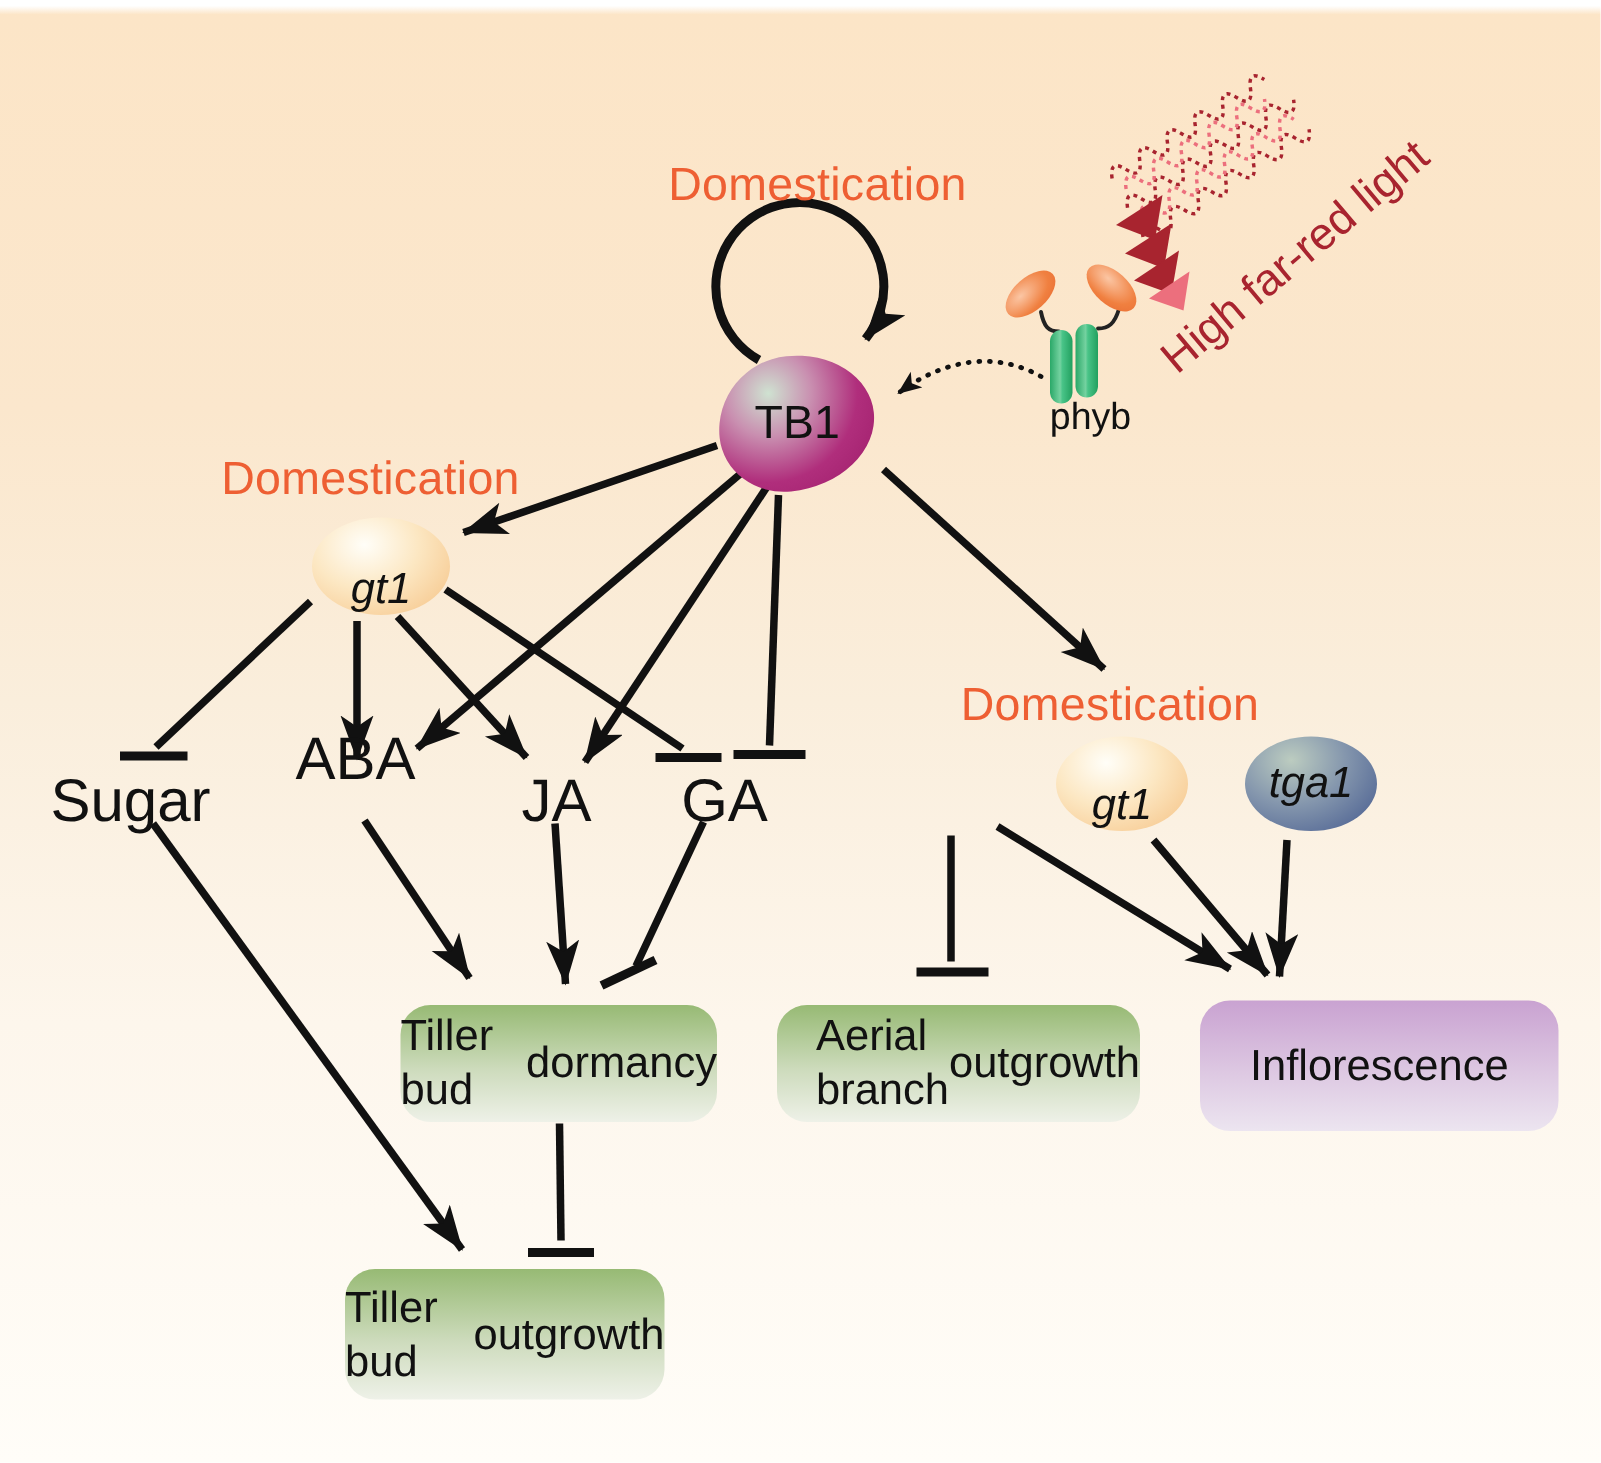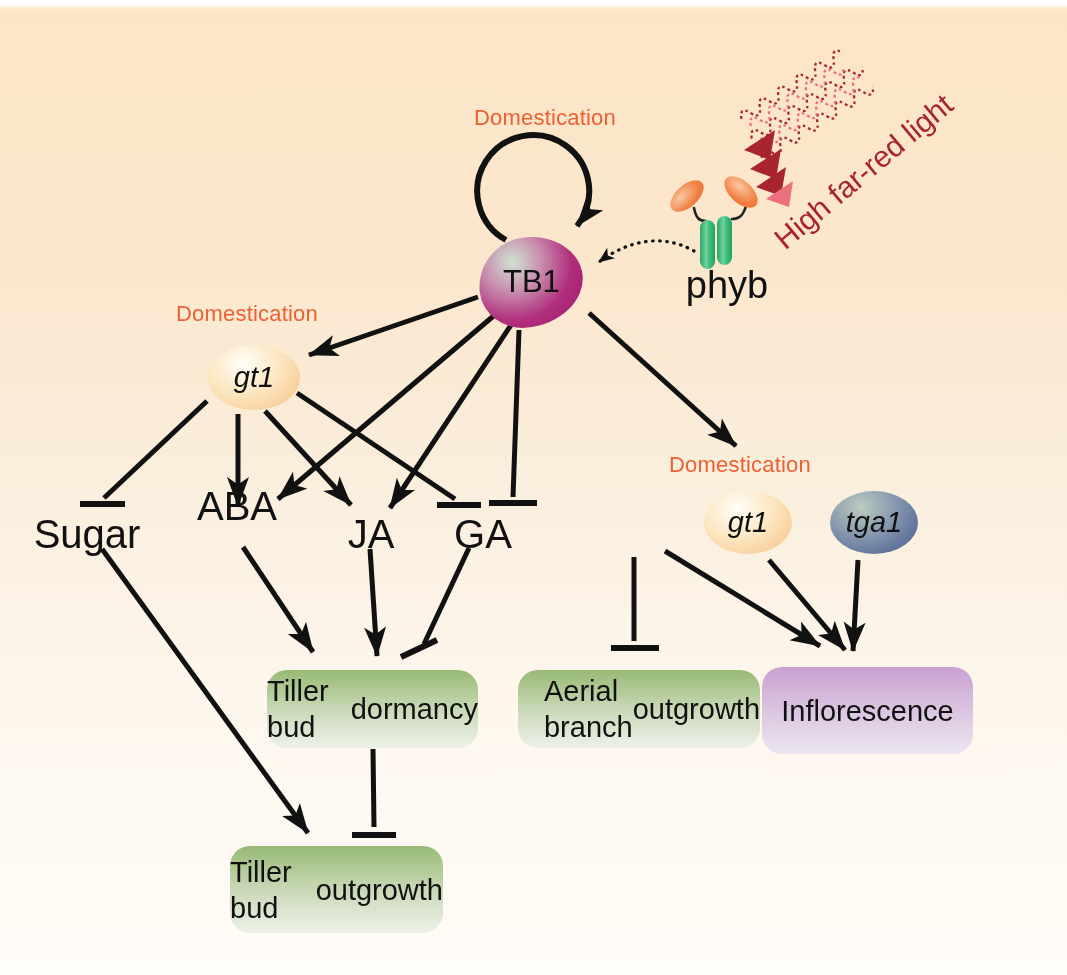--- a/index.html
+++ b/index.html
@@ -29,7 +29,7 @@
   .conn{stroke:#222;stroke-width:2.6;fill:none;stroke-linecap:round;}
 
   .lbl{position:absolute;text-align:center;color:#111;}
-  .domestication{width:240px;font-size:22px;letter-spacing:.2px;
+  .domestication{width:240px;font-size:31px;letter-spacing:.2px;
     color:var(--domestication-text,#ee5f33);}
   .hormone{width:140px;font-size:40px;}
   .phyb-label{width:140px;font-size:38px;}

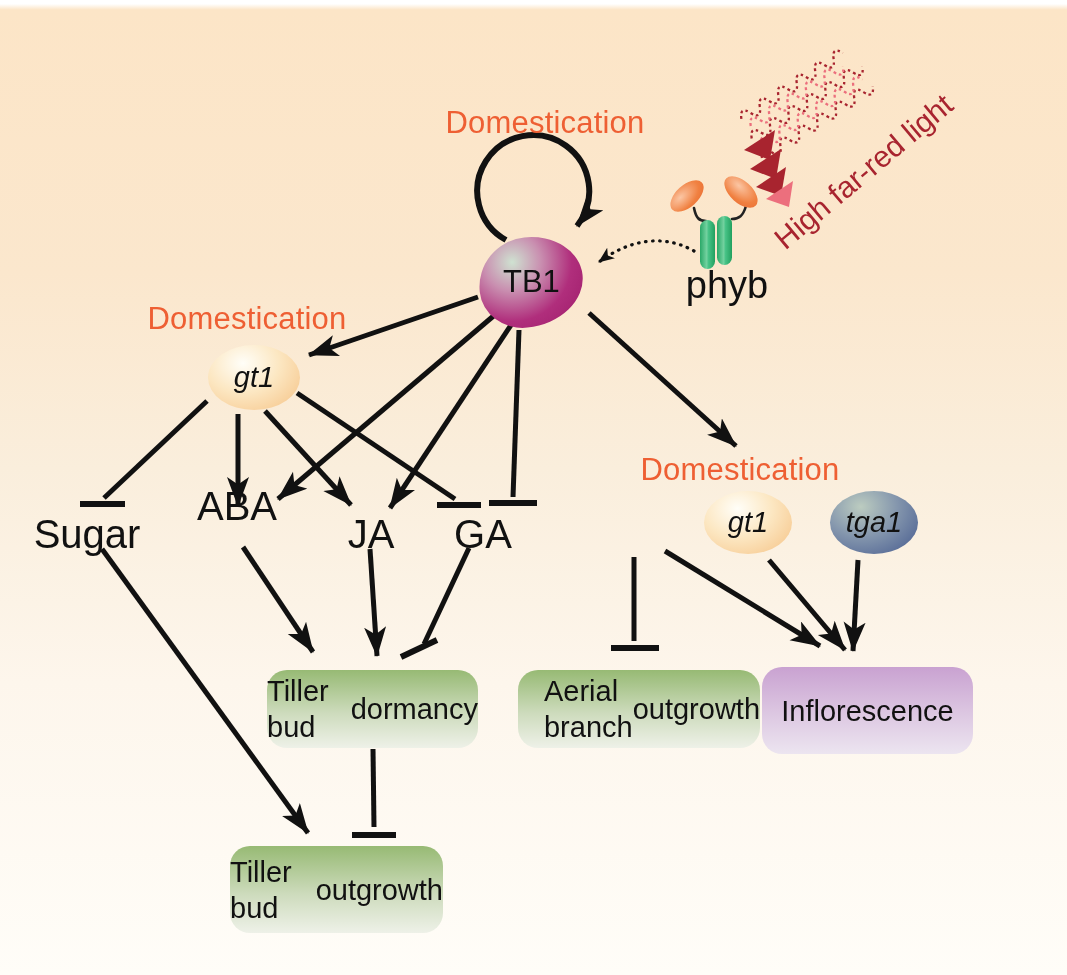--- a/index.html
+++ b/index.html
@@ -32,7 +32,7 @@
   .domestication{width:240px;font-size:31px;letter-spacing:.2px;
     color:var(--domestication-text,#ee5f33);}
   .hormone{width:140px;font-size:40px;}
-  .phyb-label{width:140px;font-size:38px;}
+  .phyb-label{width:140px;font-size:25px;}
 
   .node{position:absolute;display:flex;align-items:center;justify-content:center;}
   .gene{border-radius:50%;font-style:italic;font-size:29px;color:#111;}

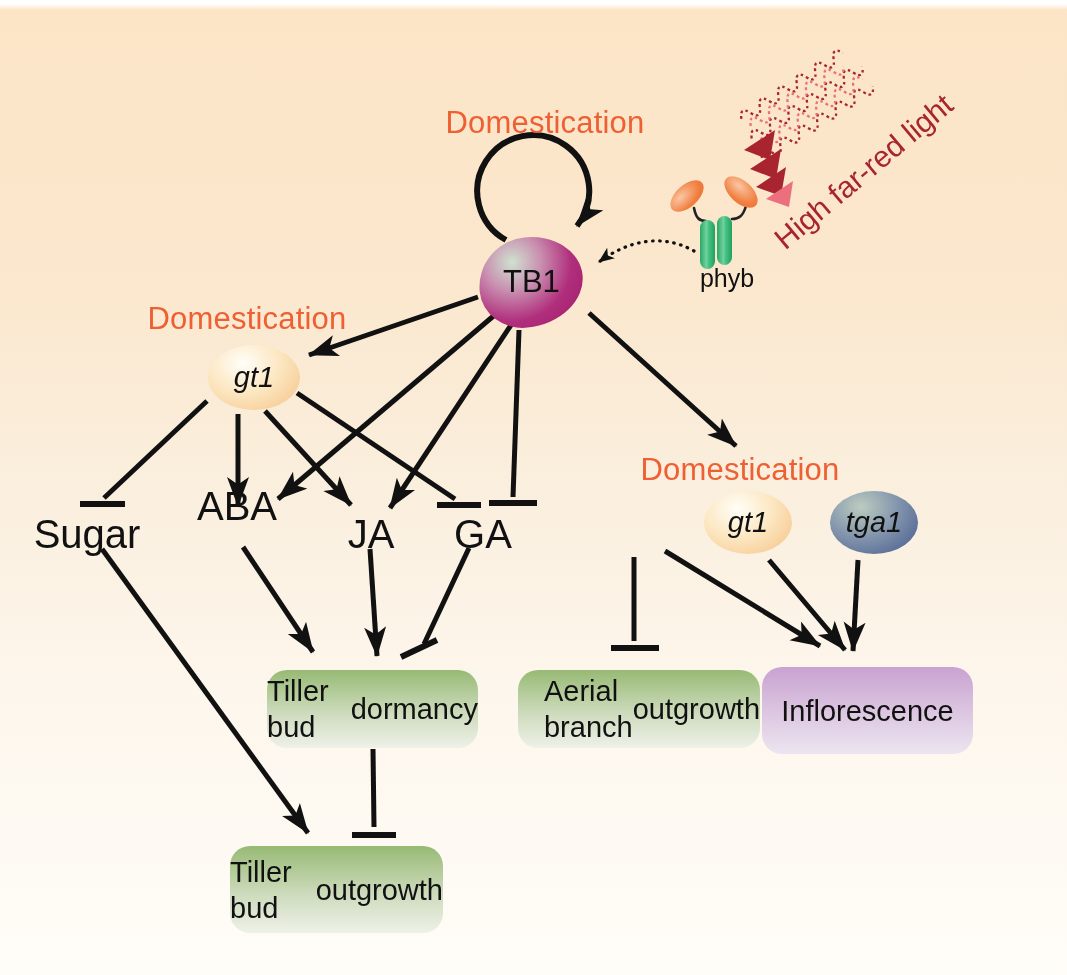--- a/index.html
+++ b/index.html
@@ -36,7 +36,7 @@
 
   .node{position:absolute;display:flex;align-items:center;justify-content:center;}
   .gene{border-radius:50%;font-style:italic;font-size:29px;color:#111;}
-  .gene.orange{background:radial-gradient(ellipse at 38% 28%, #fffef8 0%, #fce7c2 45%, var(--gt1-fill,#f5c183) 100%);}
+  .gene.orange{background:radial-gradient(ellipse at 38% 28%, #fffef8 0%, #fce7c2 45%, var(--gt1-fill,#f5c183) 100%);align-items:flex-end;}
   .gene.blue{background:radial-gradient(ellipse at 35% 25%, #bcccc0 0%, #8496ad 45%, var(--tru1-tga1-fill,#5b6f99) 80%, #4d608d 100%);}
   #tb1-node{
     background:radial-gradient(circle at 34% 26%, #cfe2d1 0%, #c98fb0 30%, var(--tb1-fill,#b02e7c) 62%, #9c1a68 100%);

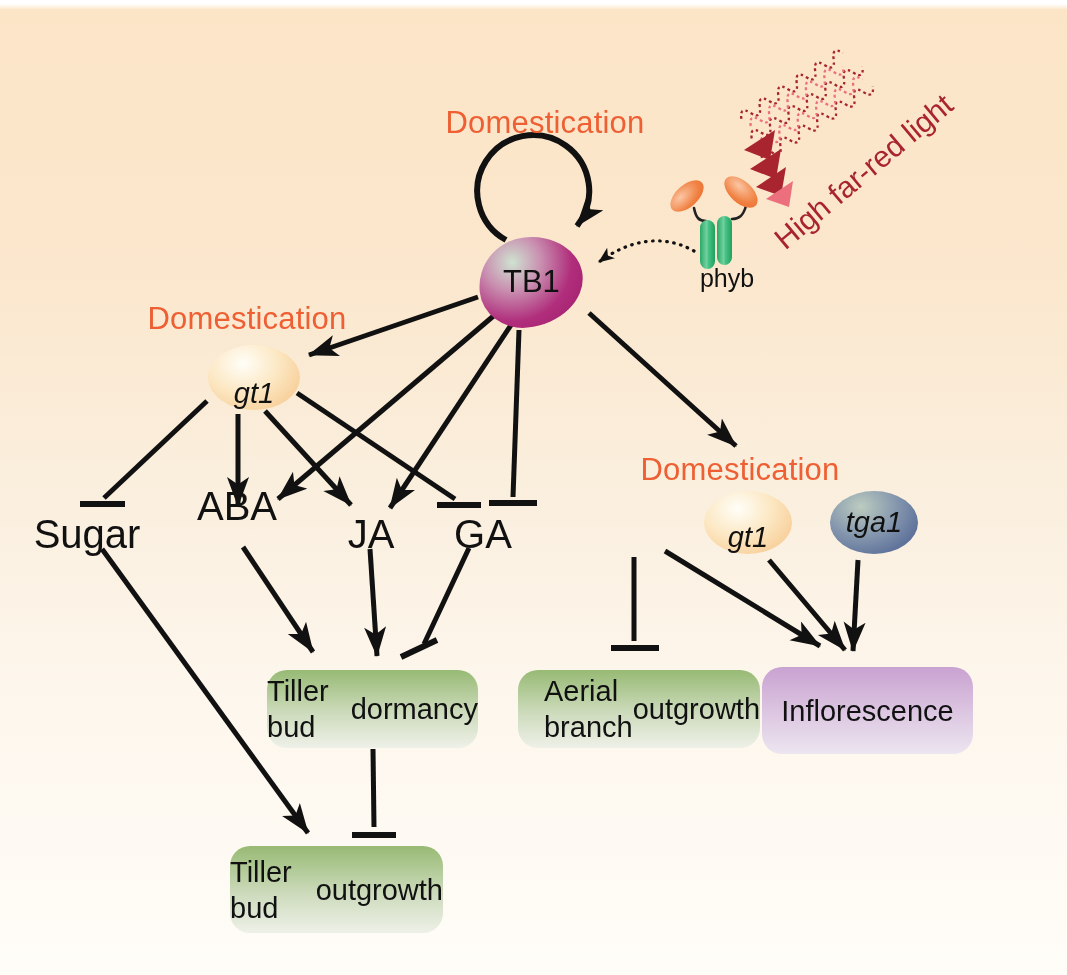--- a/index.html
+++ b/index.html
@@ -175,7 +175,7 @@
     <span>Aerial branch</span>
     <span>outgrowth</span>
   </div>
-  <div class="obox purple" style="left:762px;top:667px;width:211px;height:87px;">
+  <div class="obox purple" style="left:800px;top:667px;width:239px;height:87px;">
     <span>Inflorescence</span>
   </div>
   <div class="obox green" style="left:230px;top:846px;width:213px;height:87px;">

